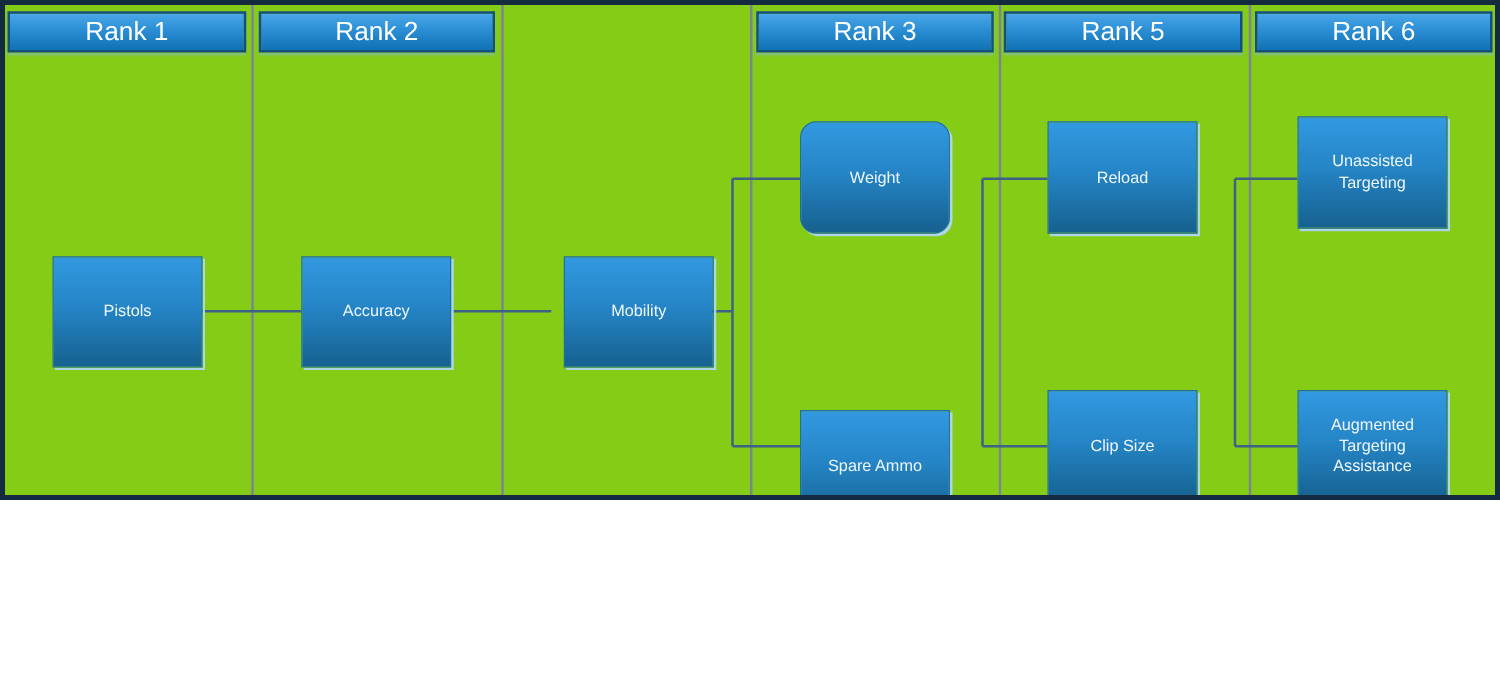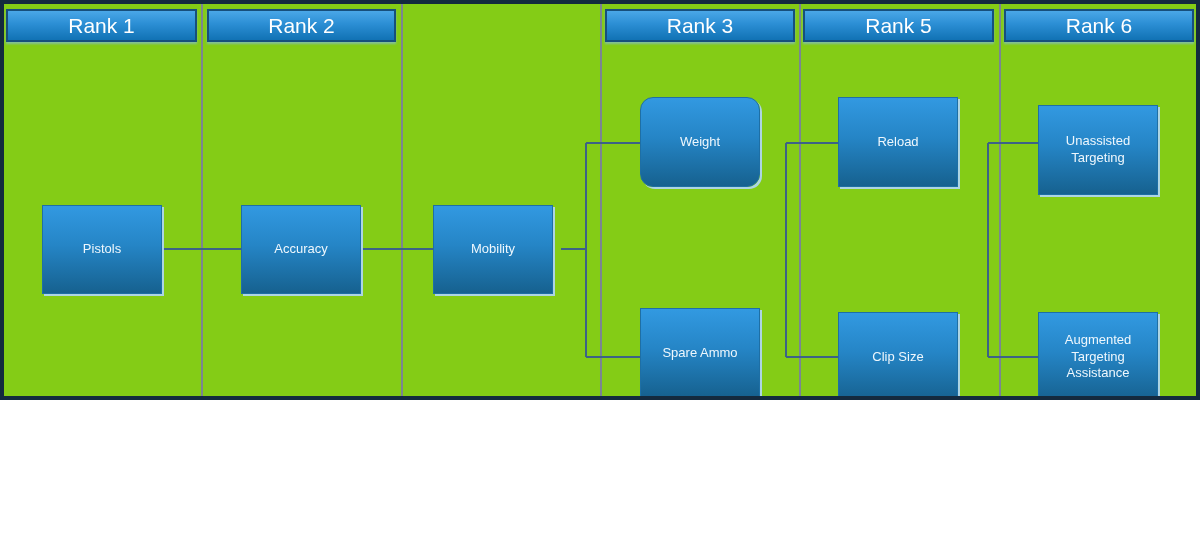--- a/index.html
+++ b/index.html
@@ -99,7 +99,7 @@
     <div class="node" style="left: 640px; top: 308px; width: 120px; height: 90px;">Spare Ammo</div>
     <div class="node" style="left: 838px; top: 97px; width: 120px; height: 90px;">Reload</div>
     <div class="node" style="left: 838px; top: 312px; width: 120px; height: 90px;">Clip Size</div>
-    <div class="node" style="left: 1038px; top: 105px; width: 120px; height: 90px;">Unassisted Targeting</div>
+    <div class="node" style="left: 1038px; top: 93px; width: 120px; height: 90px;">Unassisted Targeting</div>
     <div class="node" style="left: 1038px; top: 312px; width: 120px; height: 90px;">Augmented Targeting Assistance</div>
   </div>
 

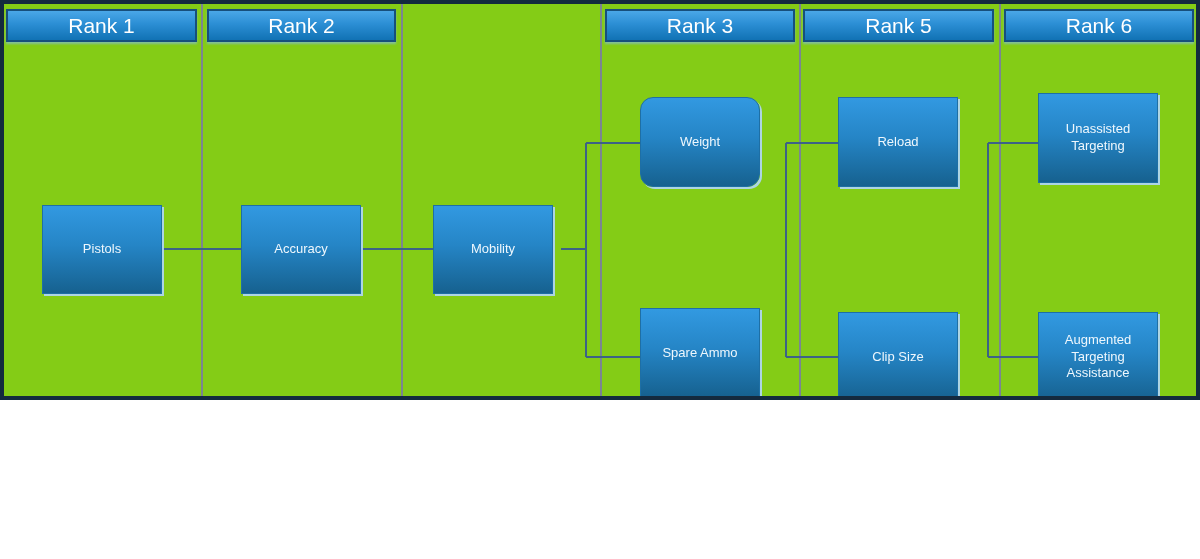--- a/index.html
+++ b/index.html
@@ -94,7 +94,7 @@
     <div class="col-header" style="left: 1004px; width: 190px;">Rank 6</div>
     <div class="node" style="left: 42px; top: 205px; width: 120px; height: 89px;">Pistols</div>
     <div class="node" style="left: 241px; top: 205px; width: 120px; height: 89px;">Accuracy</div>
-    <div class="node" style="left: 433px; top: 205px; width: 120px; height: 89px; text-align: center;">Mobility</div>
+    <div class="node" style="left: 451px; top: 205px; width: 120px; height: 89px; text-align: center;">Mobility</div>
     <div class="node" style="left: 640px; top: 97px; width: 120px; height: 90px; border-radius: 13px;">Weight</div>
     <div class="node" style="left: 640px; top: 308px; width: 120px; height: 90px;">Spare Ammo</div>
     <div class="node" style="left: 838px; top: 97px; width: 120px; height: 90px;">Reload</div>

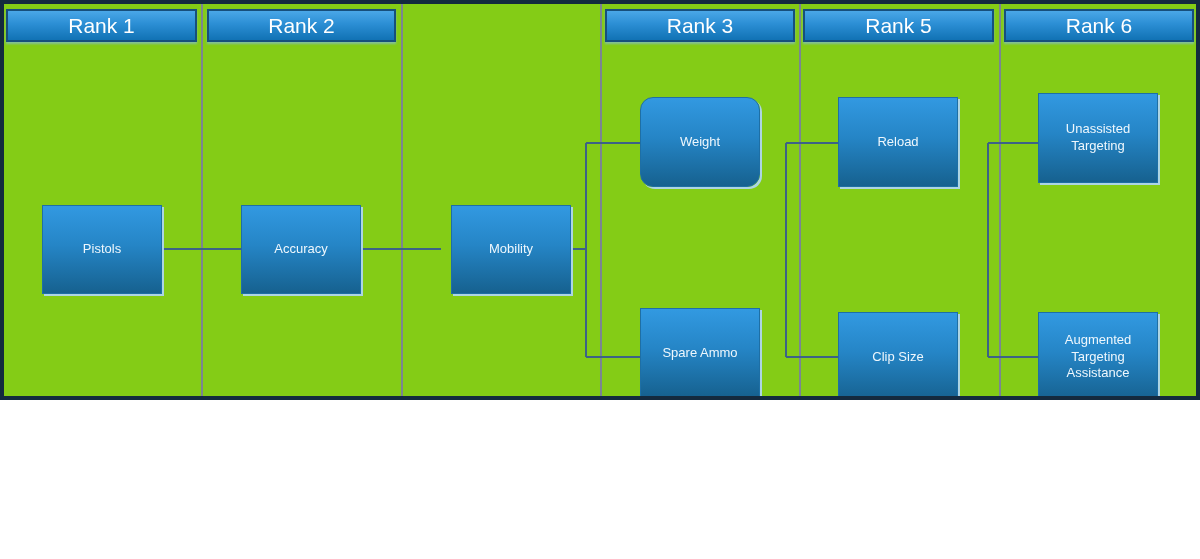--- a/index.html
+++ b/index.html
@@ -96,7 +96,7 @@
     <div class="node" style="left: 241px; top: 205px; width: 120px; height: 89px;">Accuracy</div>
     <div class="node" style="left: 451px; top: 205px; width: 120px; height: 89px; text-align: center;">Mobility</div>
     <div class="node" style="left: 640px; top: 97px; width: 120px; height: 90px; border-radius: 13px;">Weight</div>
-    <div class="node" style="left: 640px; top: 308px; width: 120px; height: 90px;">Spare Ammo</div>
+    <div class="node" style="left: 640px; top: 328px; width: 120px; height: 90px;">Spare Ammo</div>
     <div class="node" style="left: 838px; top: 97px; width: 120px; height: 90px;">Reload</div>
     <div class="node" style="left: 838px; top: 312px; width: 120px; height: 90px;">Clip Size</div>
     <div class="node" style="left: 1038px; top: 93px; width: 120px; height: 90px;">Unassisted Targeting</div>

